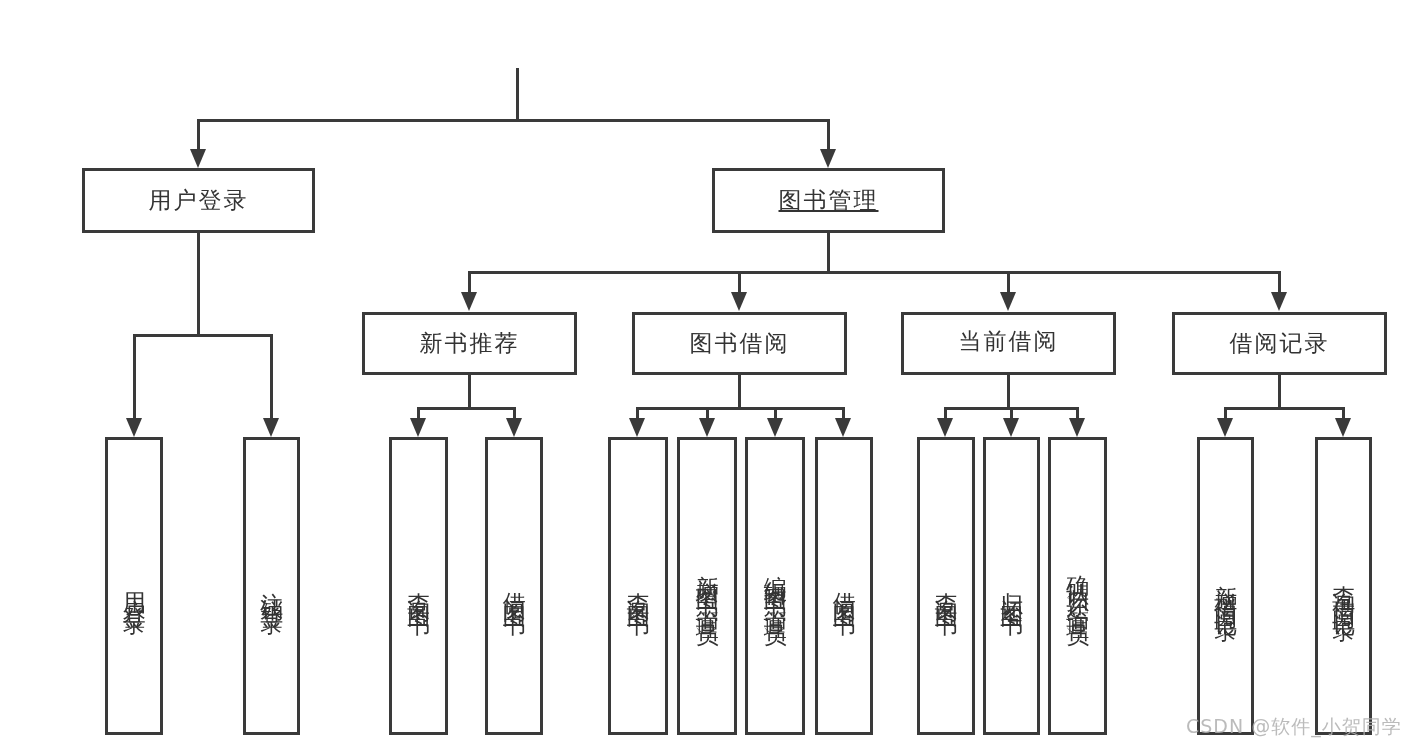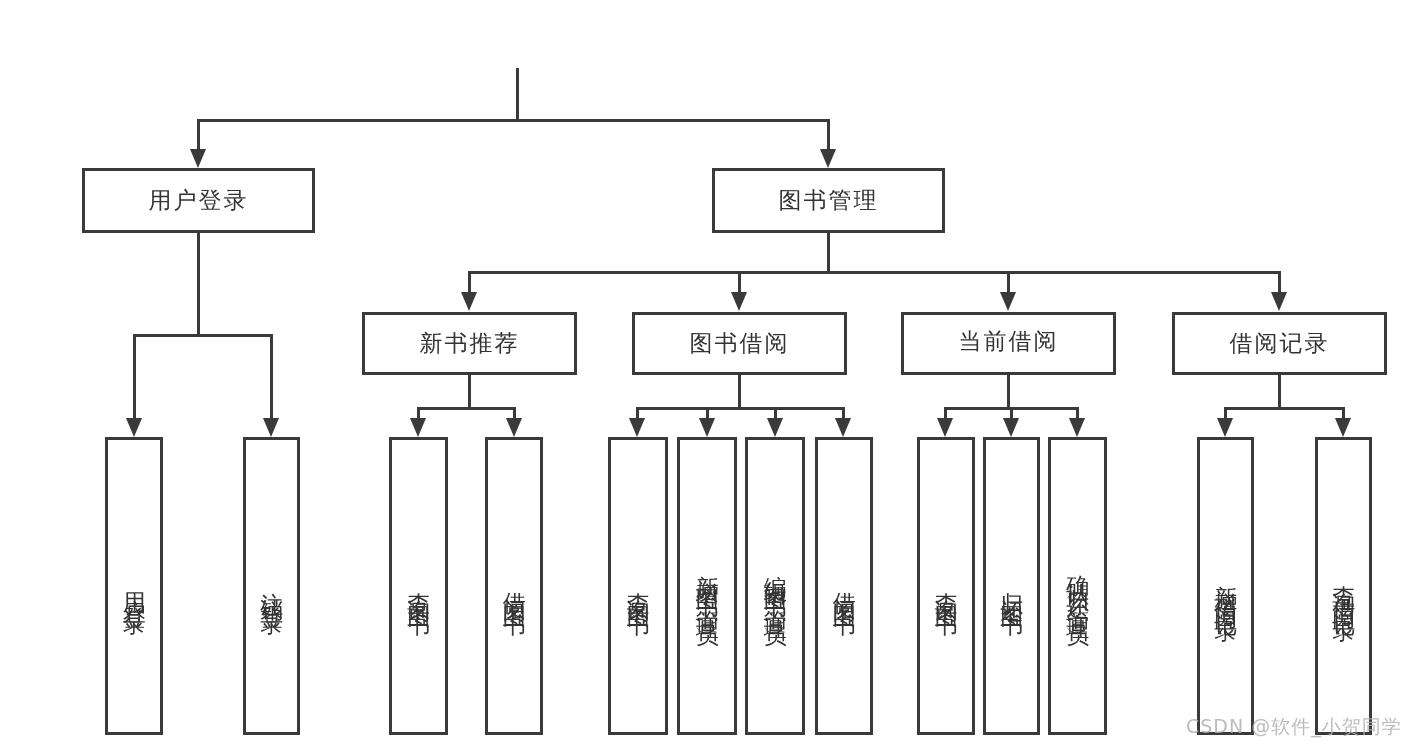--- a/index.html
+++ b/index.html
@@ -130,7 +130,7 @@
     <div class="arrowhead" style="left: 1217px; top: 418px;"></div>
     <div class="arrowhead" style="left: 1335px; top: 418px;"></div>
     <div class="node" style="left: 82px; top: 168px; width: 233px; height: 65px;">用户登录</div>
-    <div class="node" style="left: 712px; top: 168px; width: 233px; height: 65px;">图书管理</div>
+    <div class="node" style="left: 712px; top: 168px; width: 233px; height: 65px; text-decoration: underline;">图书管理</div>
     <div class="node" style="left: 632px; top: 312px; width: 215px; height: 63px;">图书借阅</div>
     <div class="node" style="left: 362px; top: 312px; width: 215px; height: 63px;">新书推荐</div>
     <div class="node" style="left: 901px; top: 312px; width: 215px; height: 63px; font-family: Liberation Mono, monospace;">当前借阅</div>

